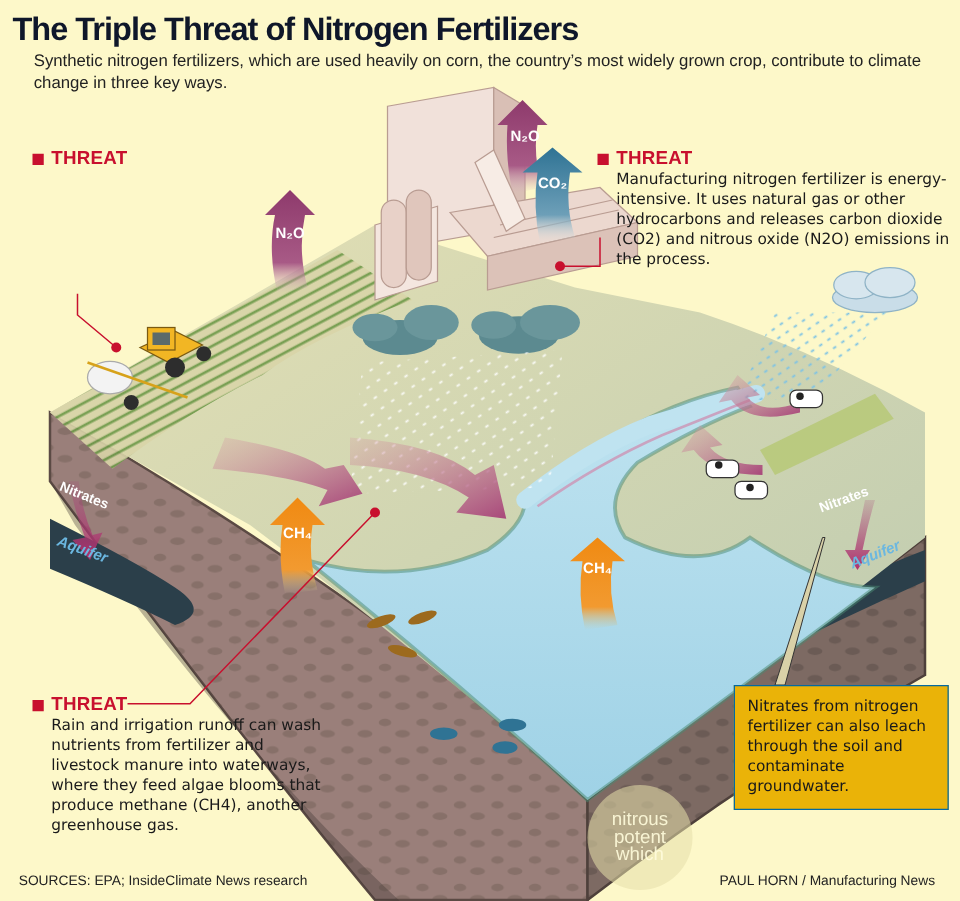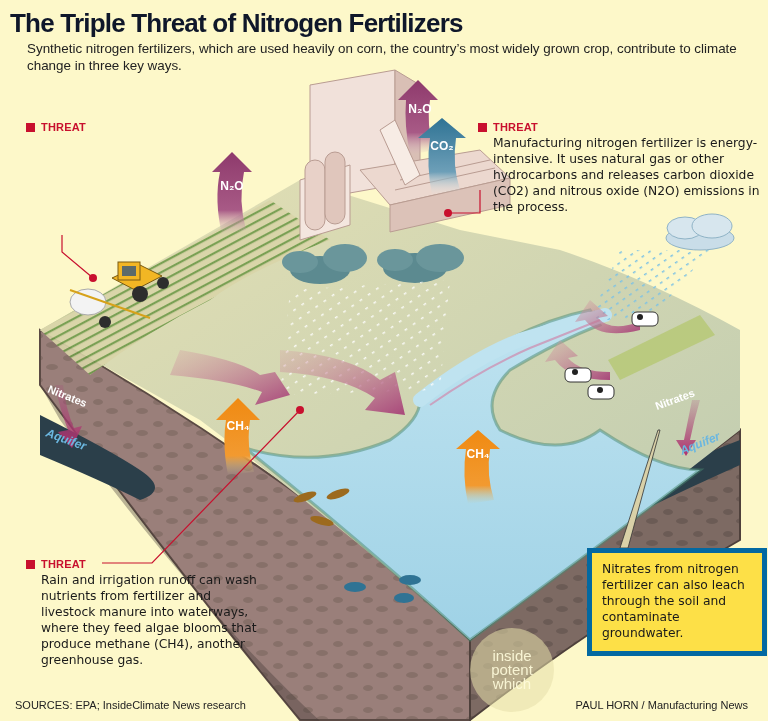--- a/index.html
+++ b/index.html
@@ -29,7 +29,7 @@
   }
   .threat-head {
     display: flex; align-items: center; gap: 6px;
-    color: #c8102e; font-weight: bold; font-size: 11px;
+    color: #c8102e; font-weight: bold; font-size: 15px;
     font-family: "Liberation Sans", sans-serif; letter-spacing: 0.2px;
   }
   .threat-head .sq { width: 9px; height: 9px; background: #c8102e; display: inline-block; }

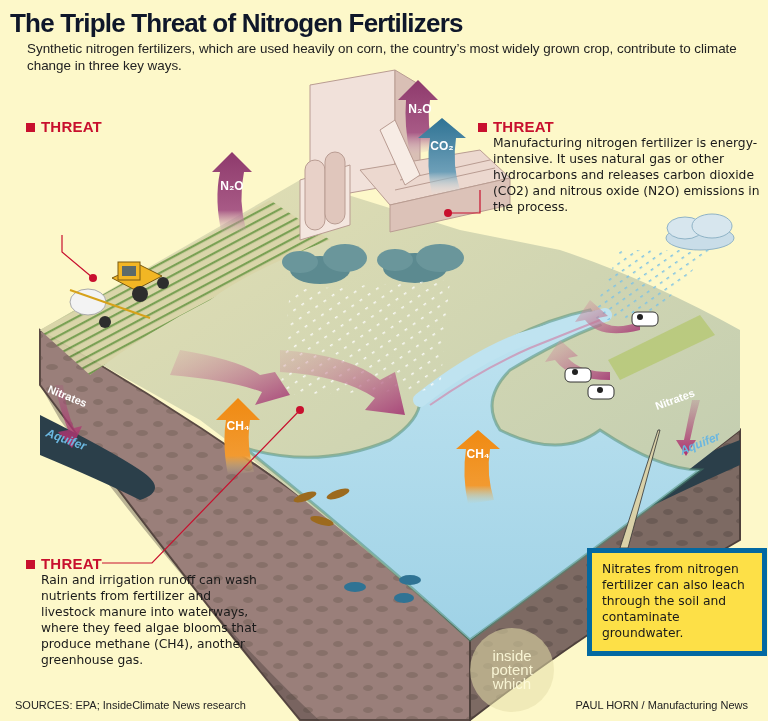--- a/index.html
+++ b/index.html
@@ -40,7 +40,7 @@
   .callout-bl .threat-body { padding-left: 15px; }
   .box-note {
     position: absolute; left: 587px; top: 548px; width: 150px;
-    border: 5px solid #0369a1; background: #fde047;
+    border: 1px solid #0369a1; background: #eab308;
     padding: 8px 10px 10px 10px;
     font-size: 12.3px; line-height: 16px;
   }

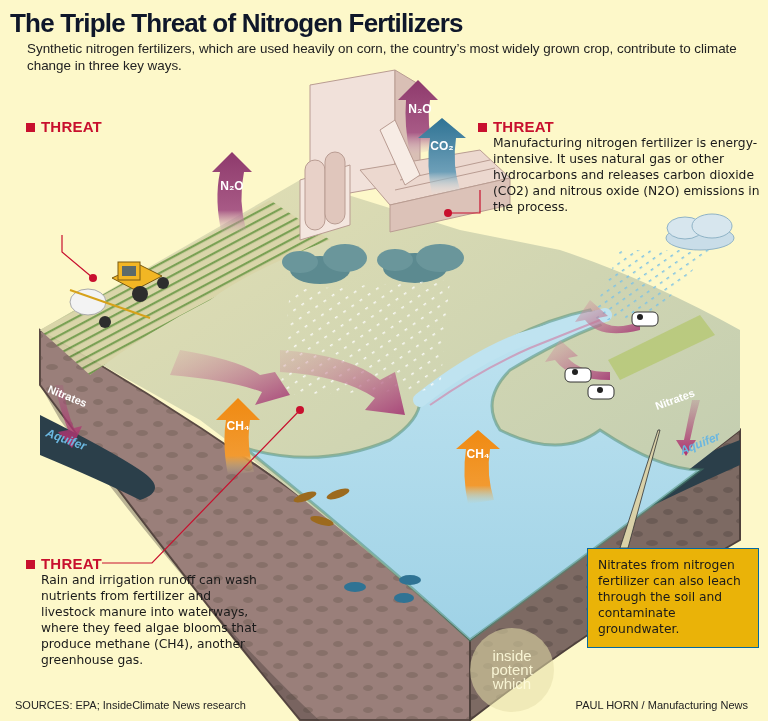--- a/index.html
+++ b/index.html
@@ -278,7 +278,7 @@
 <div class="box-note">Nitrates from nitrogen fertilizer can also leach through the soil and contaminate groundwater.</div>
 
 <div class="watermark">
-  <span>inside</span>
+  <span>nitrous</span>
   <span>potent</span>
   <span>which</span>
 </div>

